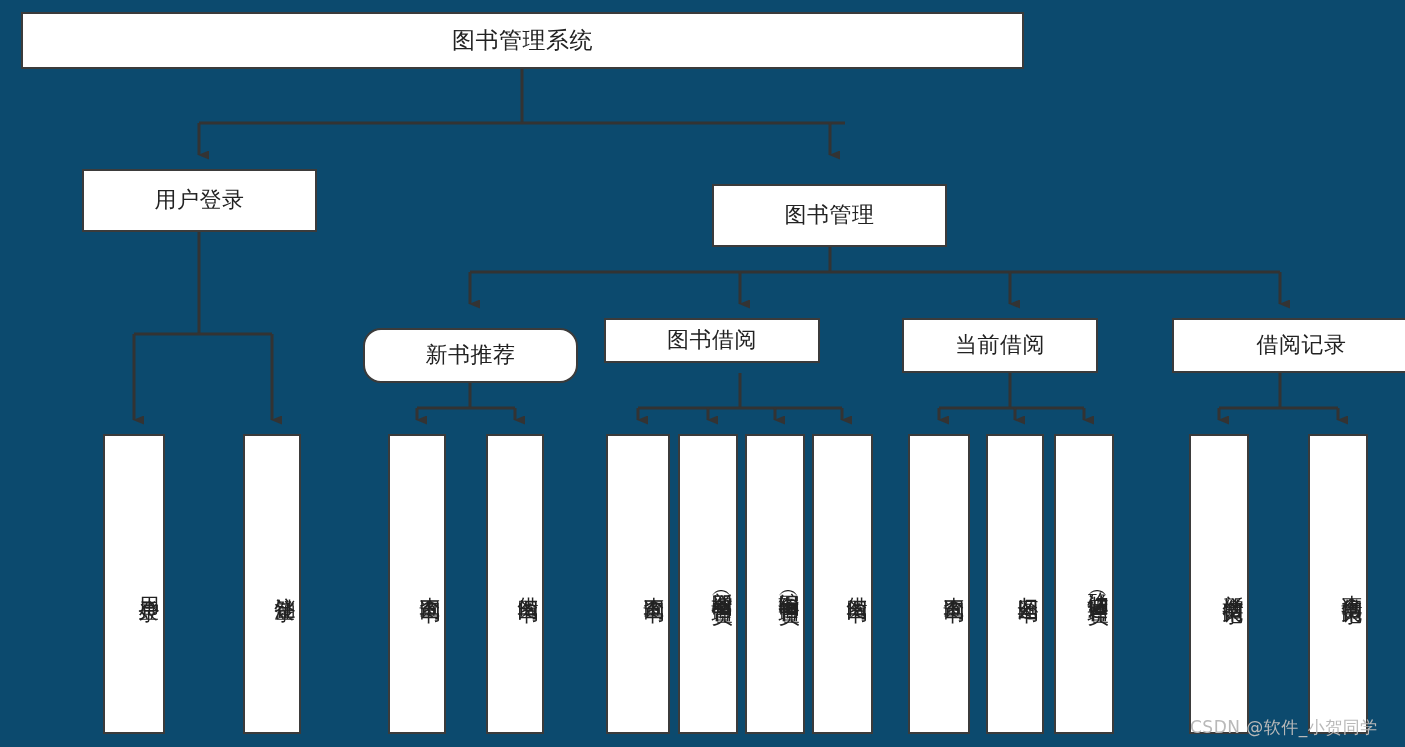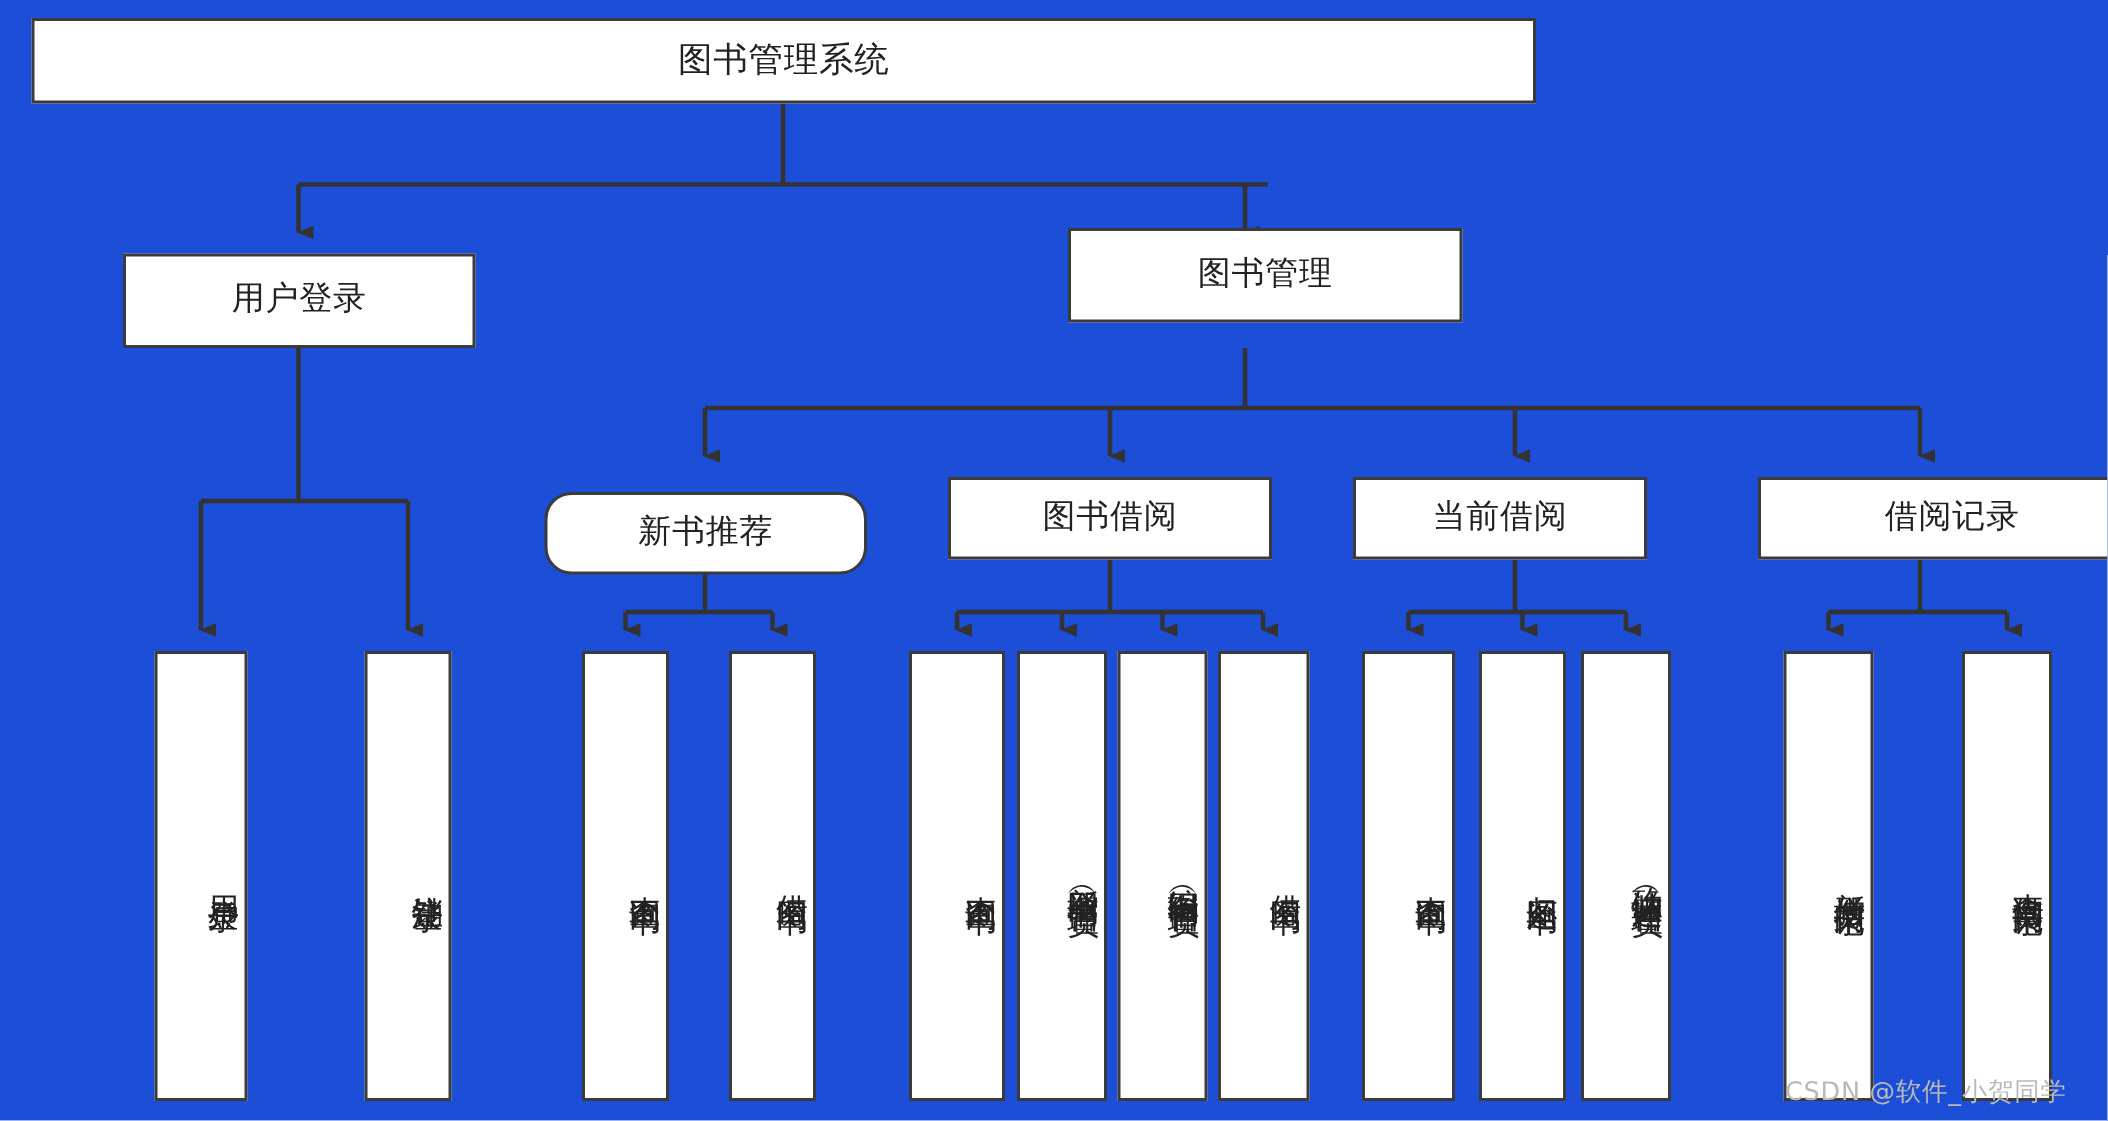--- a/index.html
+++ b/index.html
@@ -14,7 +14,7 @@
     position: relative;
     width: 1405px;
     height: 747px;
-    background: #1d4ed8;
+    background: #0c4a6e;
     overflow: hidden;
   }
   svg#wires {

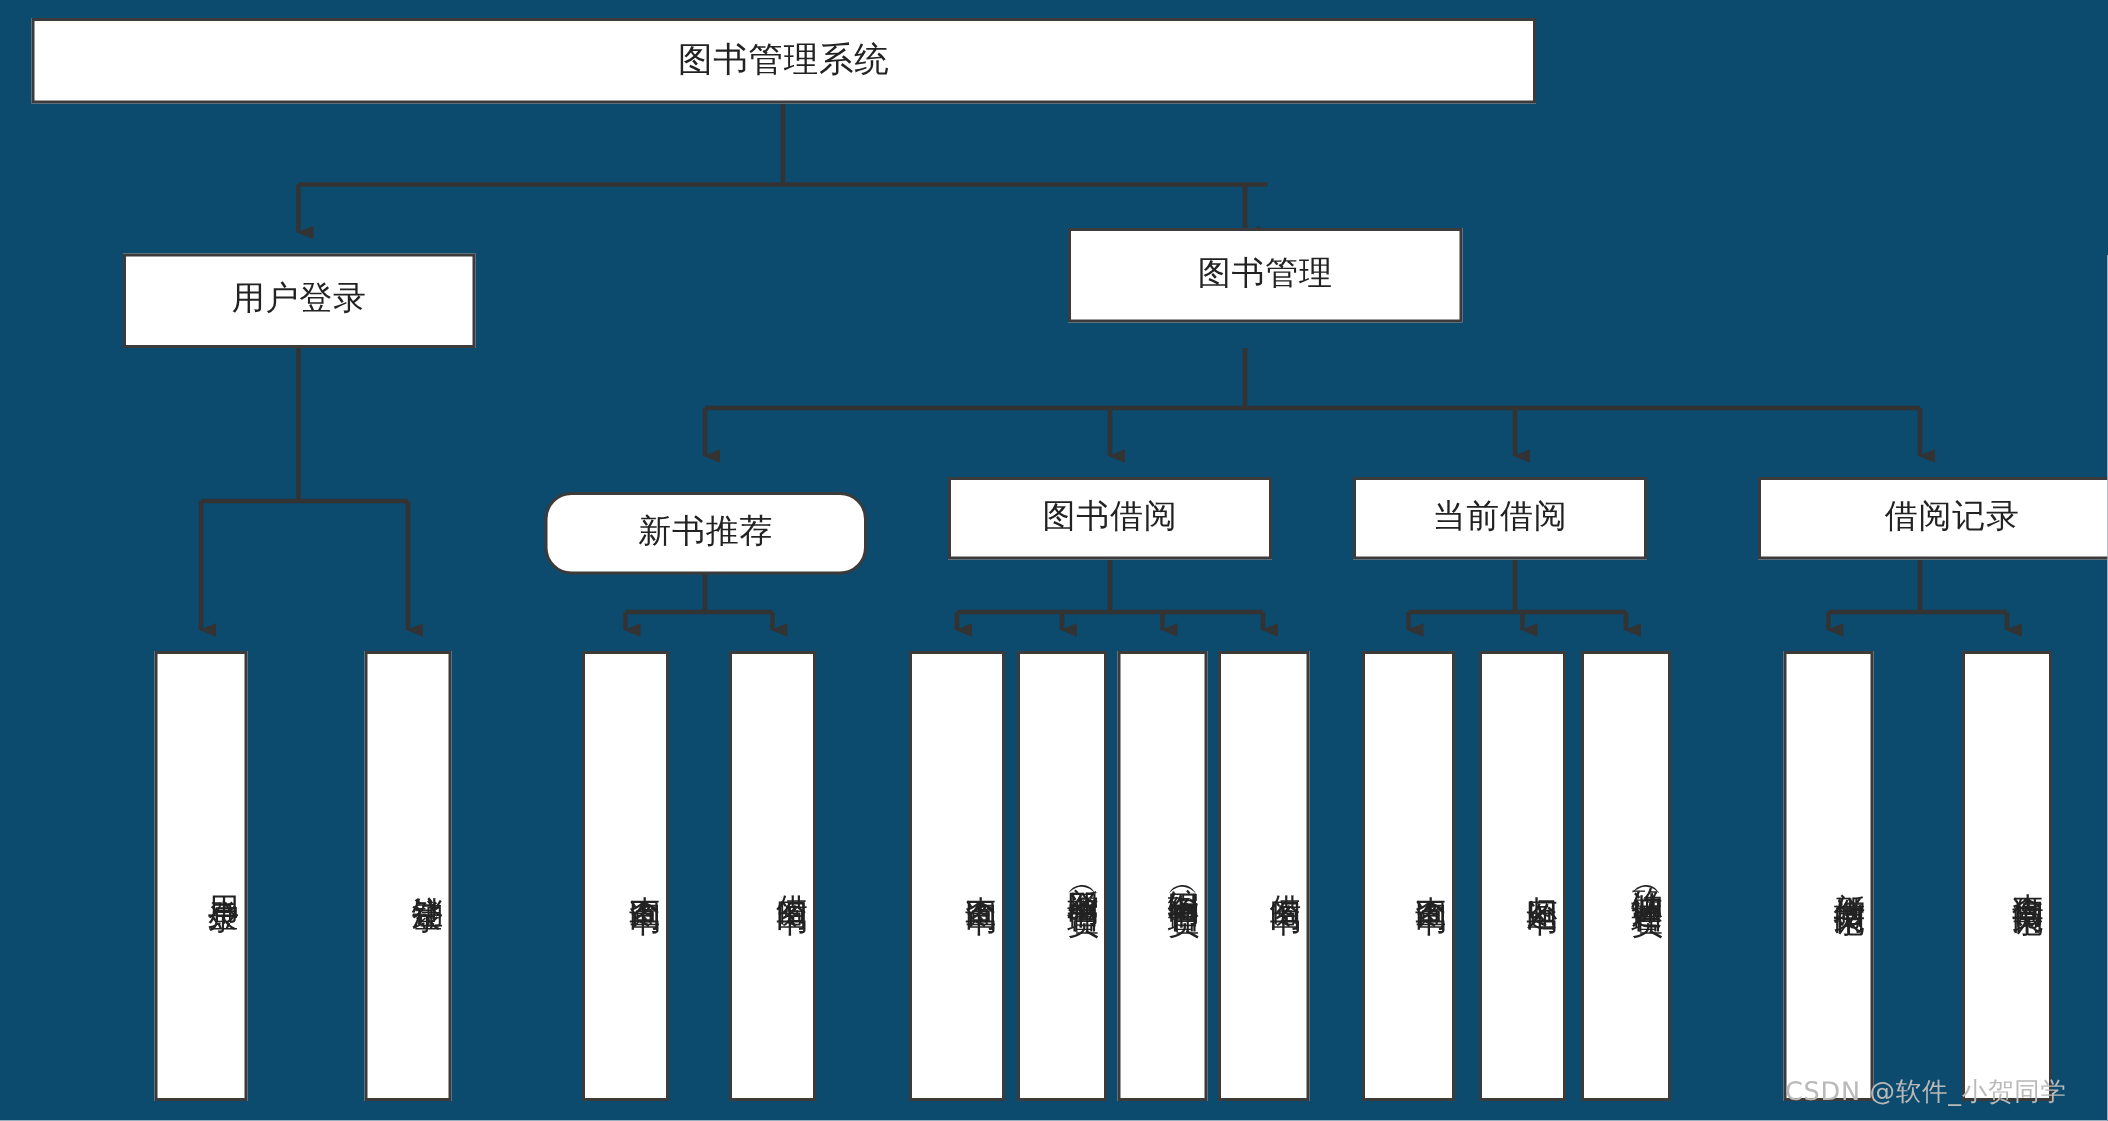--- a/index.html
+++ b/index.html
@@ -133,7 +133,7 @@
   <div class="node horiz" style="left:82px; top:169px; width:235px; height:63px;">
     <span>用户登录</span>
   </div>
-  <div class="node horiz" style="left:712px; top:152px; width:263px; height:63px;">
+  <div class="node horiz" style="left:712px; top:184px; width:235px; height:63px;">
     <span>图书管理</span>
   </div>
 

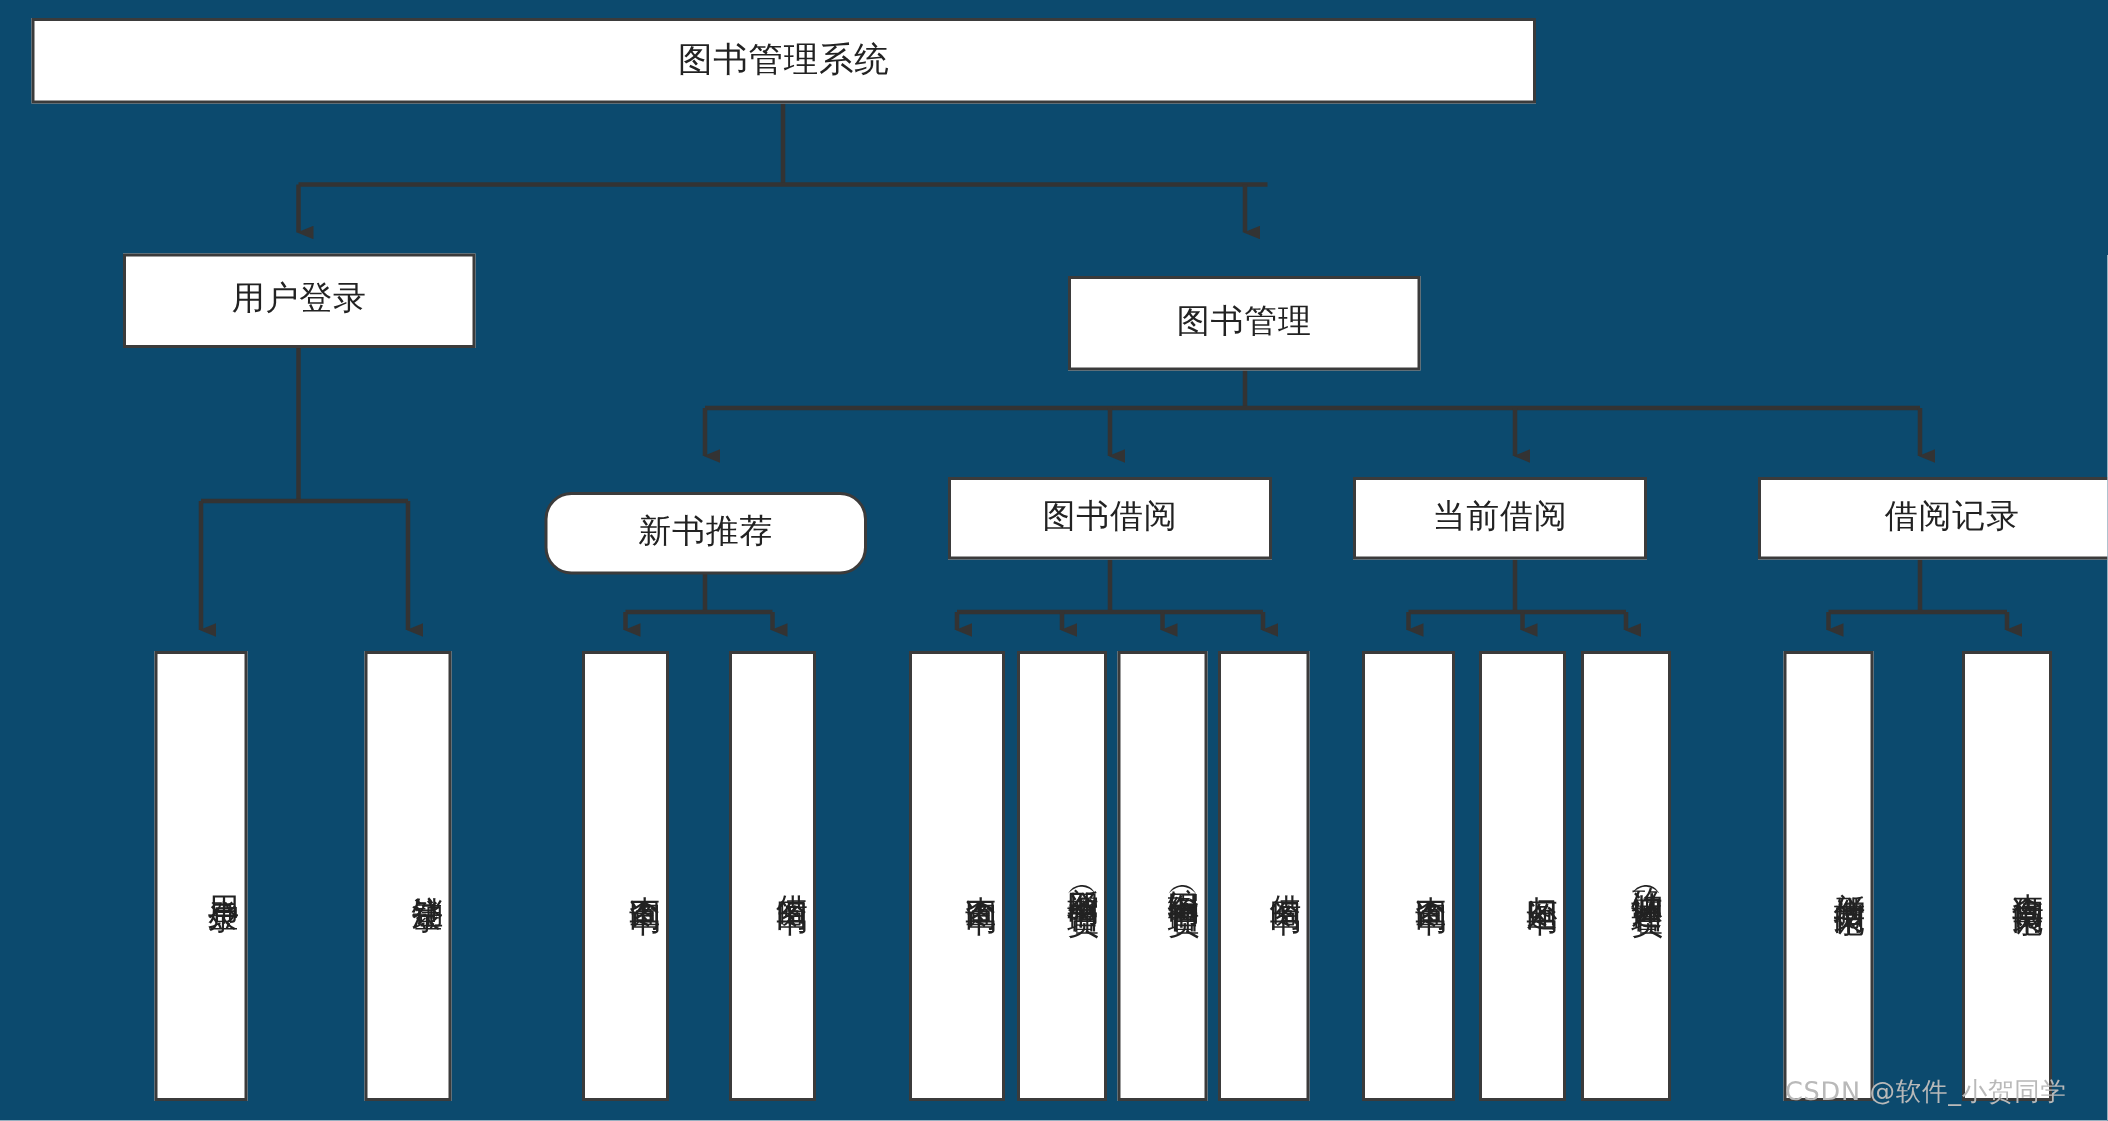--- a/index.html
+++ b/index.html
@@ -140,7 +140,7 @@
   <div class="node horiz" style="left:363px; top:328px; width:215px; height:55px;border-radius:18px;">
     <span>新书推荐</span>
   </div>
-  <div class="node horiz" style="left:632px; top:318px; width:216px; height:55px;">
+  <div class="node horiz" style="left:604px; top:318px; width:216px; height:45px;">
     <span>图书借阅</span>
   </div>
   <div class="node horiz" style="left:902px; top:318px; width:196px; height:55px;">

